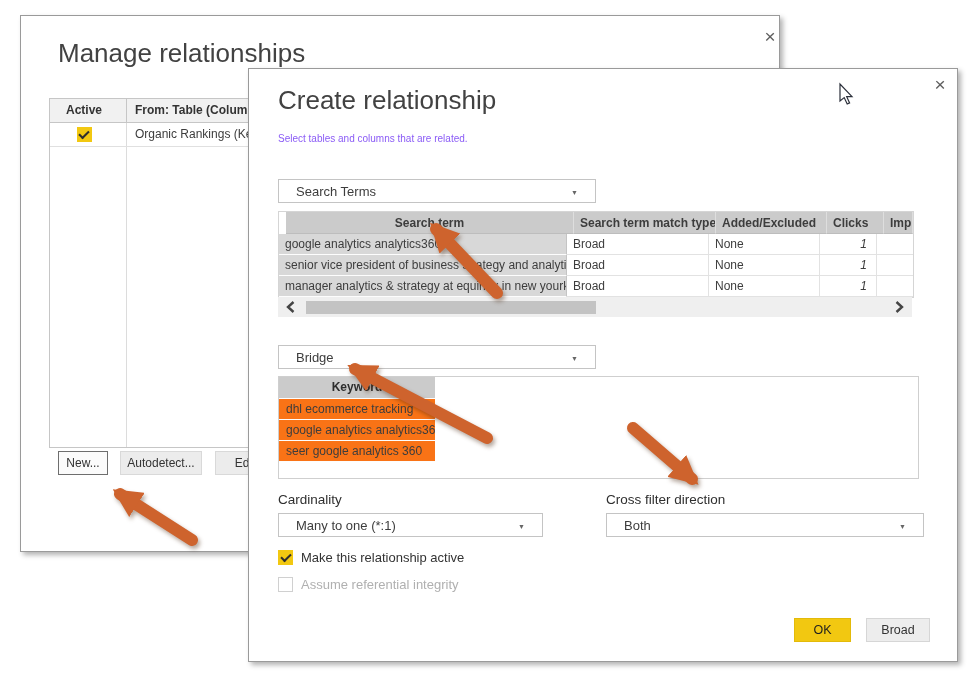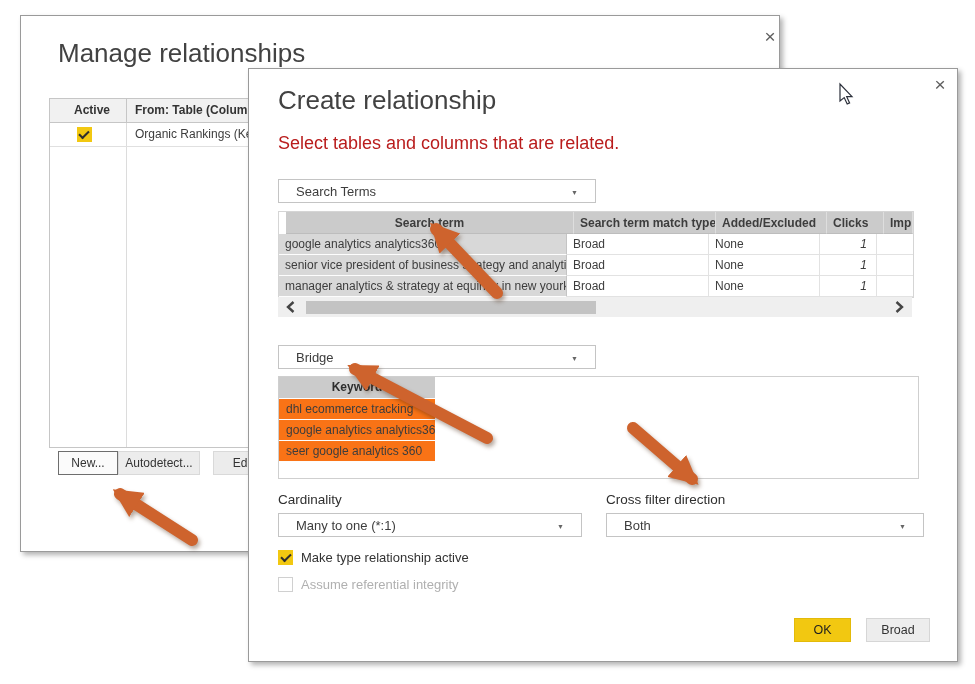--- a/index.html
+++ b/index.html
@@ -18,7 +18,7 @@
   .mtable{position:absolute;left:28px;top:82px;width:702px;border:1px solid #c6c6c6;font-size:12px;box-sizing:border-box;}
   .mhead{display:flex;height:23px;line-height:23px;background:#f1f1f1;border-bottom:1px solid #c6c6c6;font-weight:bold;color:#333;}
   .mhead .mc1{border-right:1px solid #c6c6c6;}
-  .mc1{width:77px;box-sizing:border-box;padding:0 24px;flex:none;}
+  .mc1{width:77px;box-sizing:border-box;padding:0 16px;flex:none;}
   .mc2{flex:1;box-sizing:border-box;padding:0 8px;overflow:hidden;white-space:nowrap;}
   .mrow{display:flex;height:23px;line-height:23px;background:#fff;border-bottom:1px solid #e0e0e0;color:#3d3d3d;}
   .mrow .mc1{display:flex;align-items:center;justify-content:center;padding:0;border-right:1px solid #dcdcdc;}

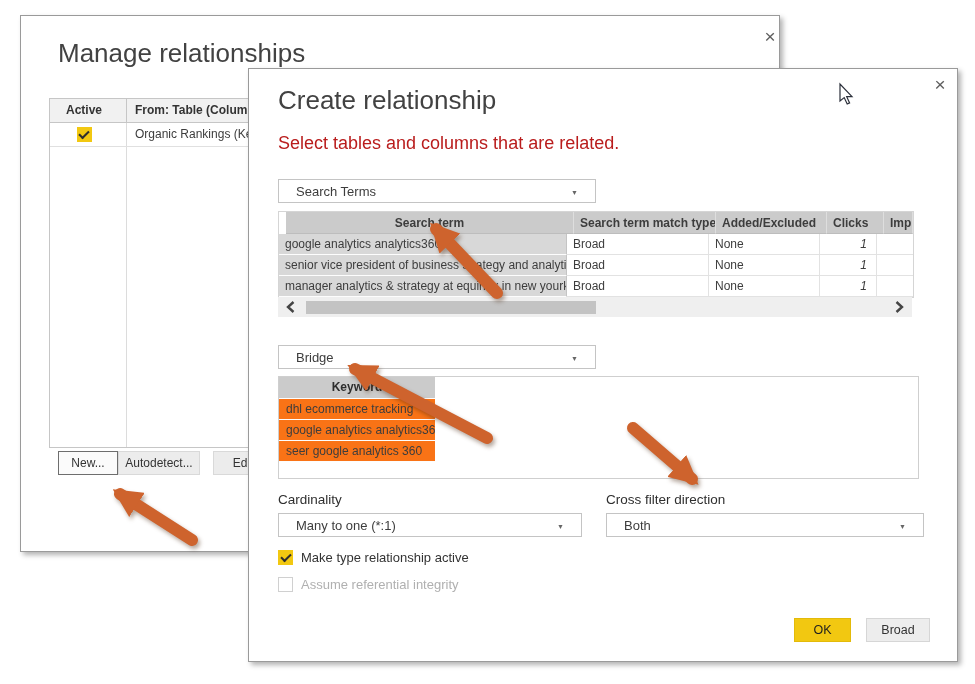--- a/index.html
+++ b/index.html
@@ -34,7 +34,7 @@
   .create{left:248px;top:68px;width:710px;height:594px;}
   .create .dlg-title{left:29px;top:16px;}
   .create .close-btn{left:678px;top:3px;}
-  .subtitle{position:absolute;left:29px;top:64px;font-size:18px;color:#b91c1c;}
+  .subtitle{position:absolute;left:29px;top:64px;font-size:10px;color:#8b5cf6;}
 
   .dd{position:absolute;height:24px;border:1px solid #c4c4c4;background:#fff;display:flex;align-items:center;padding:0 17px;box-sizing:border-box;font-size:13px;color:#3d3d3d;}
   .dd .caret{margin-left:auto;font-size:7px;color:#666;transform:translateY(1px);}

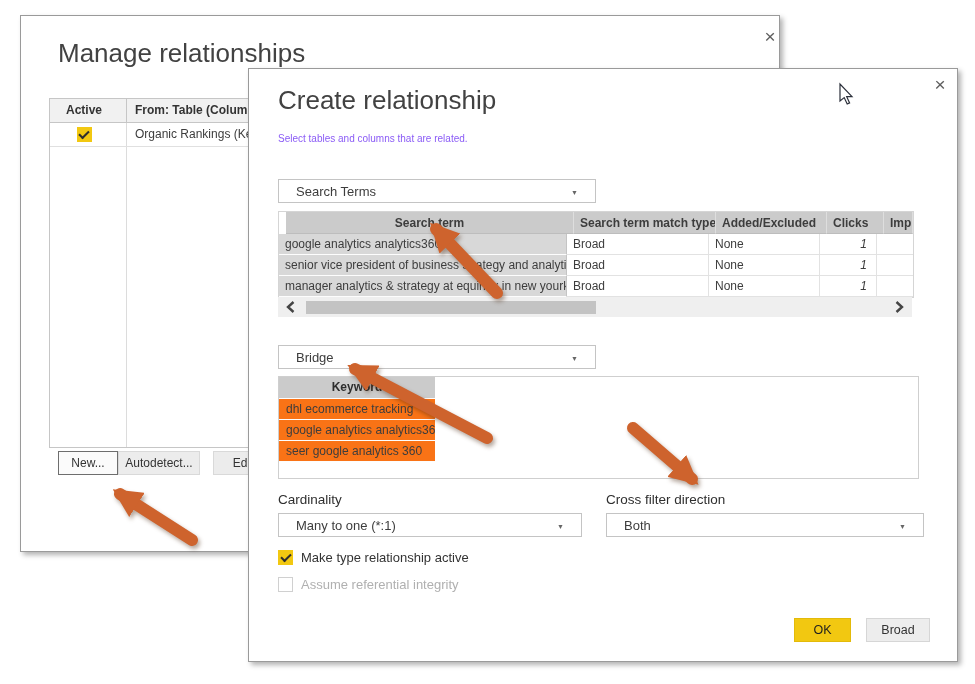--- a/index.html
+++ b/index.html
@@ -26,7 +26,7 @@
   .mvline{position:absolute;left:76px;top:0;bottom:0;width:1px;background:#dcdcdc;}
   .mbuttons{position:absolute;left:37px;top:435px;display:flex;}
   .btn{height:24px;font-size:12px;color:#333;background:#ececec;border:1px solid #d9d9d9;padding:0;box-sizing:border-box;font-family:inherit;overflow:hidden;white-space:nowrap;}
-  .btn-new{width:60px;background:#fbfbfb;border:1px solid #6e6e6e;margin-right:0;}
+  .btn-new{width:50px;background:#fbfbfb;border:1px solid #6e6e6e;margin-right:12px;}
   .btn-auto{width:82px;margin-right:13px;}
   .btn-edit{width:70px;}
 

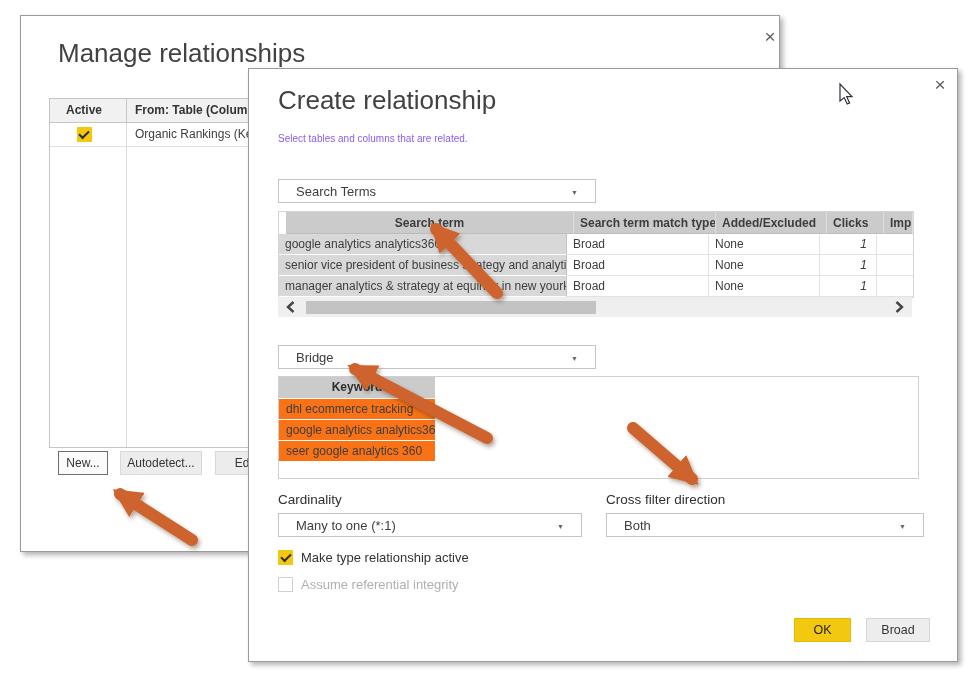--- a/index.html
+++ b/index.html
@@ -40,7 +40,7 @@
   .dd .caret{margin-left:auto;font-size:7px;color:#666;transform:translateY(1px);}
   .dd1{left:29px;top:110px;width:318px;}
   .dd2{left:29px;top:276px;width:318px;}
-  .dd3{left:29px;top:444px;width:304px;}
+  .dd3{left:29px;top:444px;width:265px;}
   .dd4{left:357px;top:444px;width:318px;}
 
   

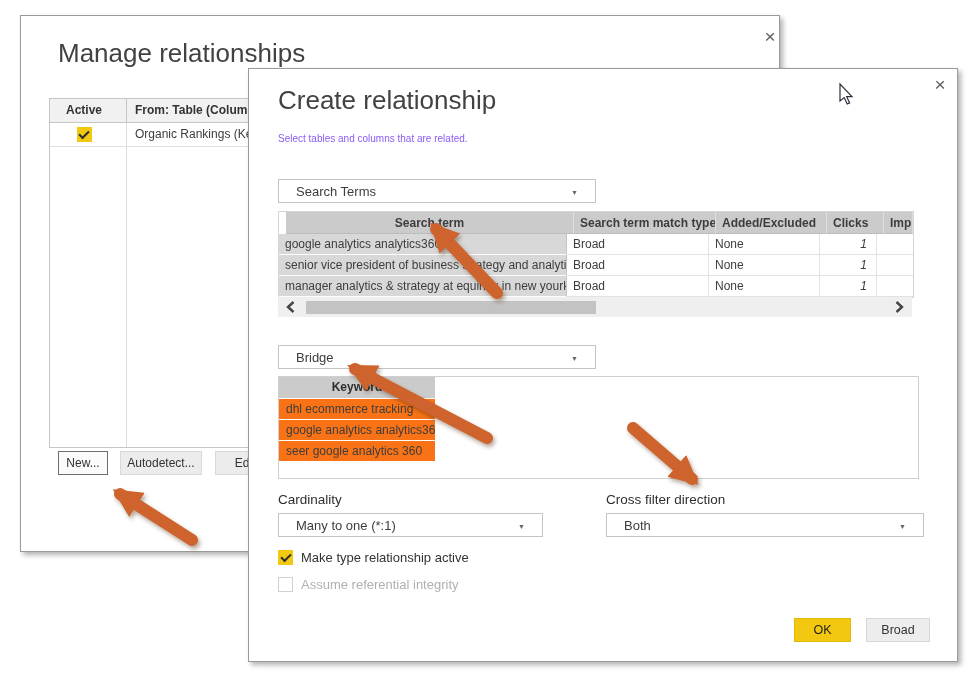--- a/index.html
+++ b/index.html
@@ -208,7 +208,7 @@
       <span class="cb cb-checked">
           <span class="checkmark"></span>
         </span>
-      <span class="cblabel">Make type relationship active</span>
+      <span class="cblabel">Make this relationship active</span>
     </div>
     <div class="cbitem cbi3">
       <span class="cb cb-disabled"></span>

